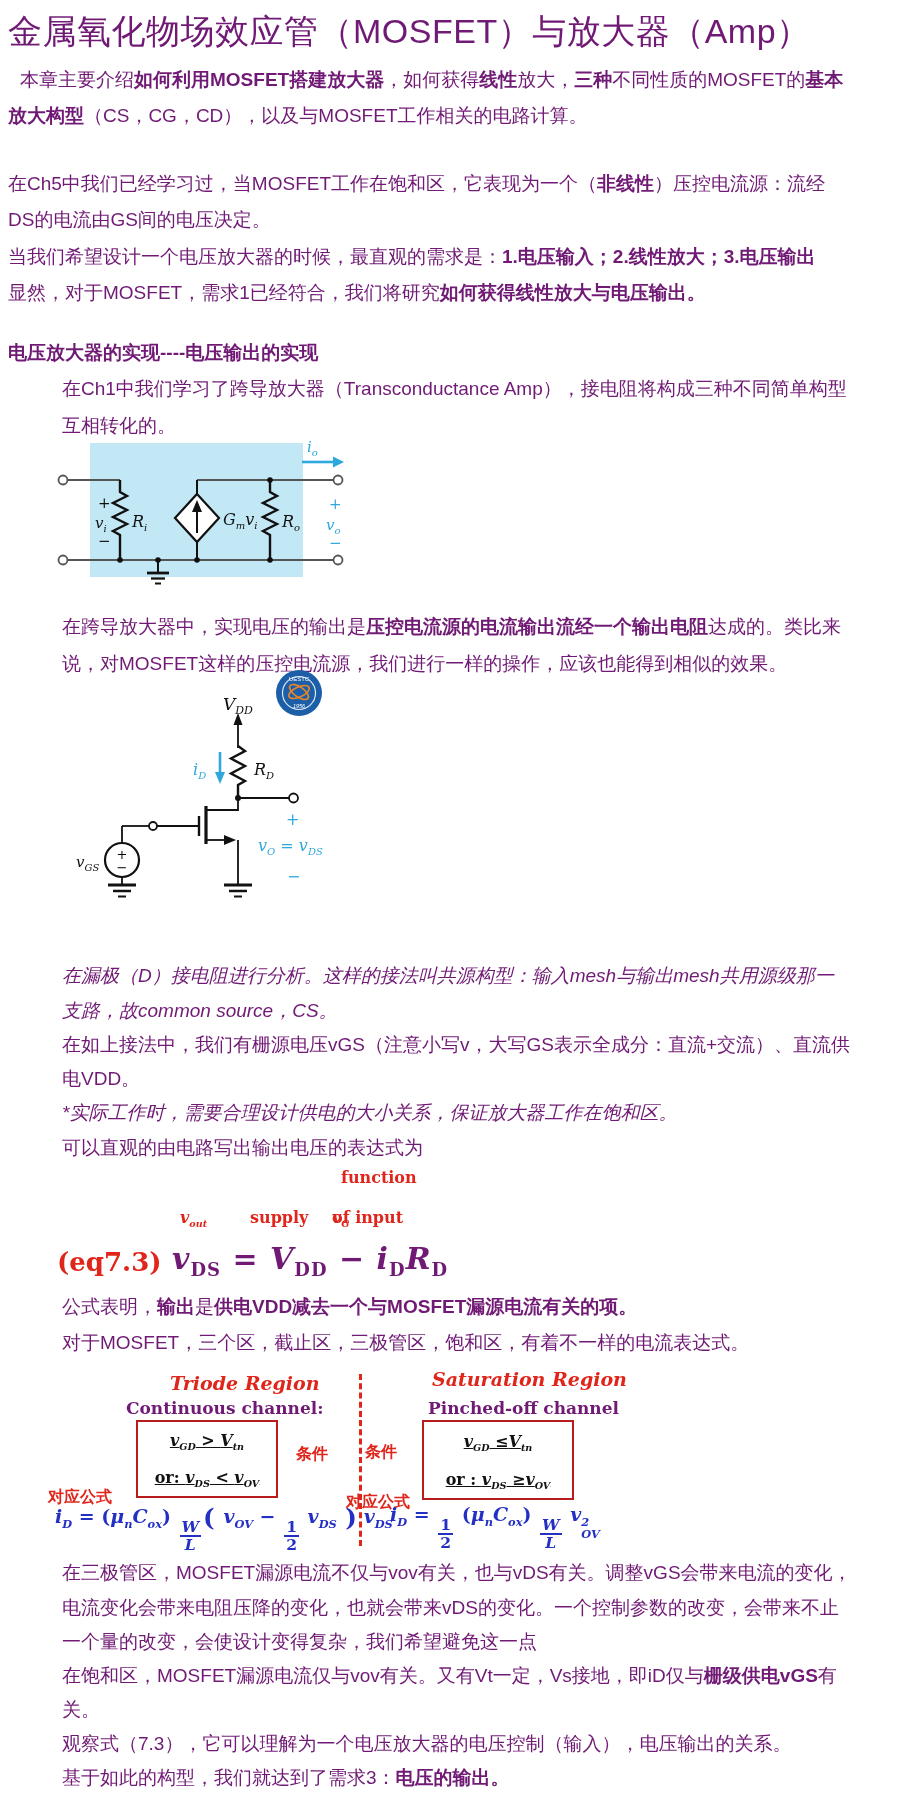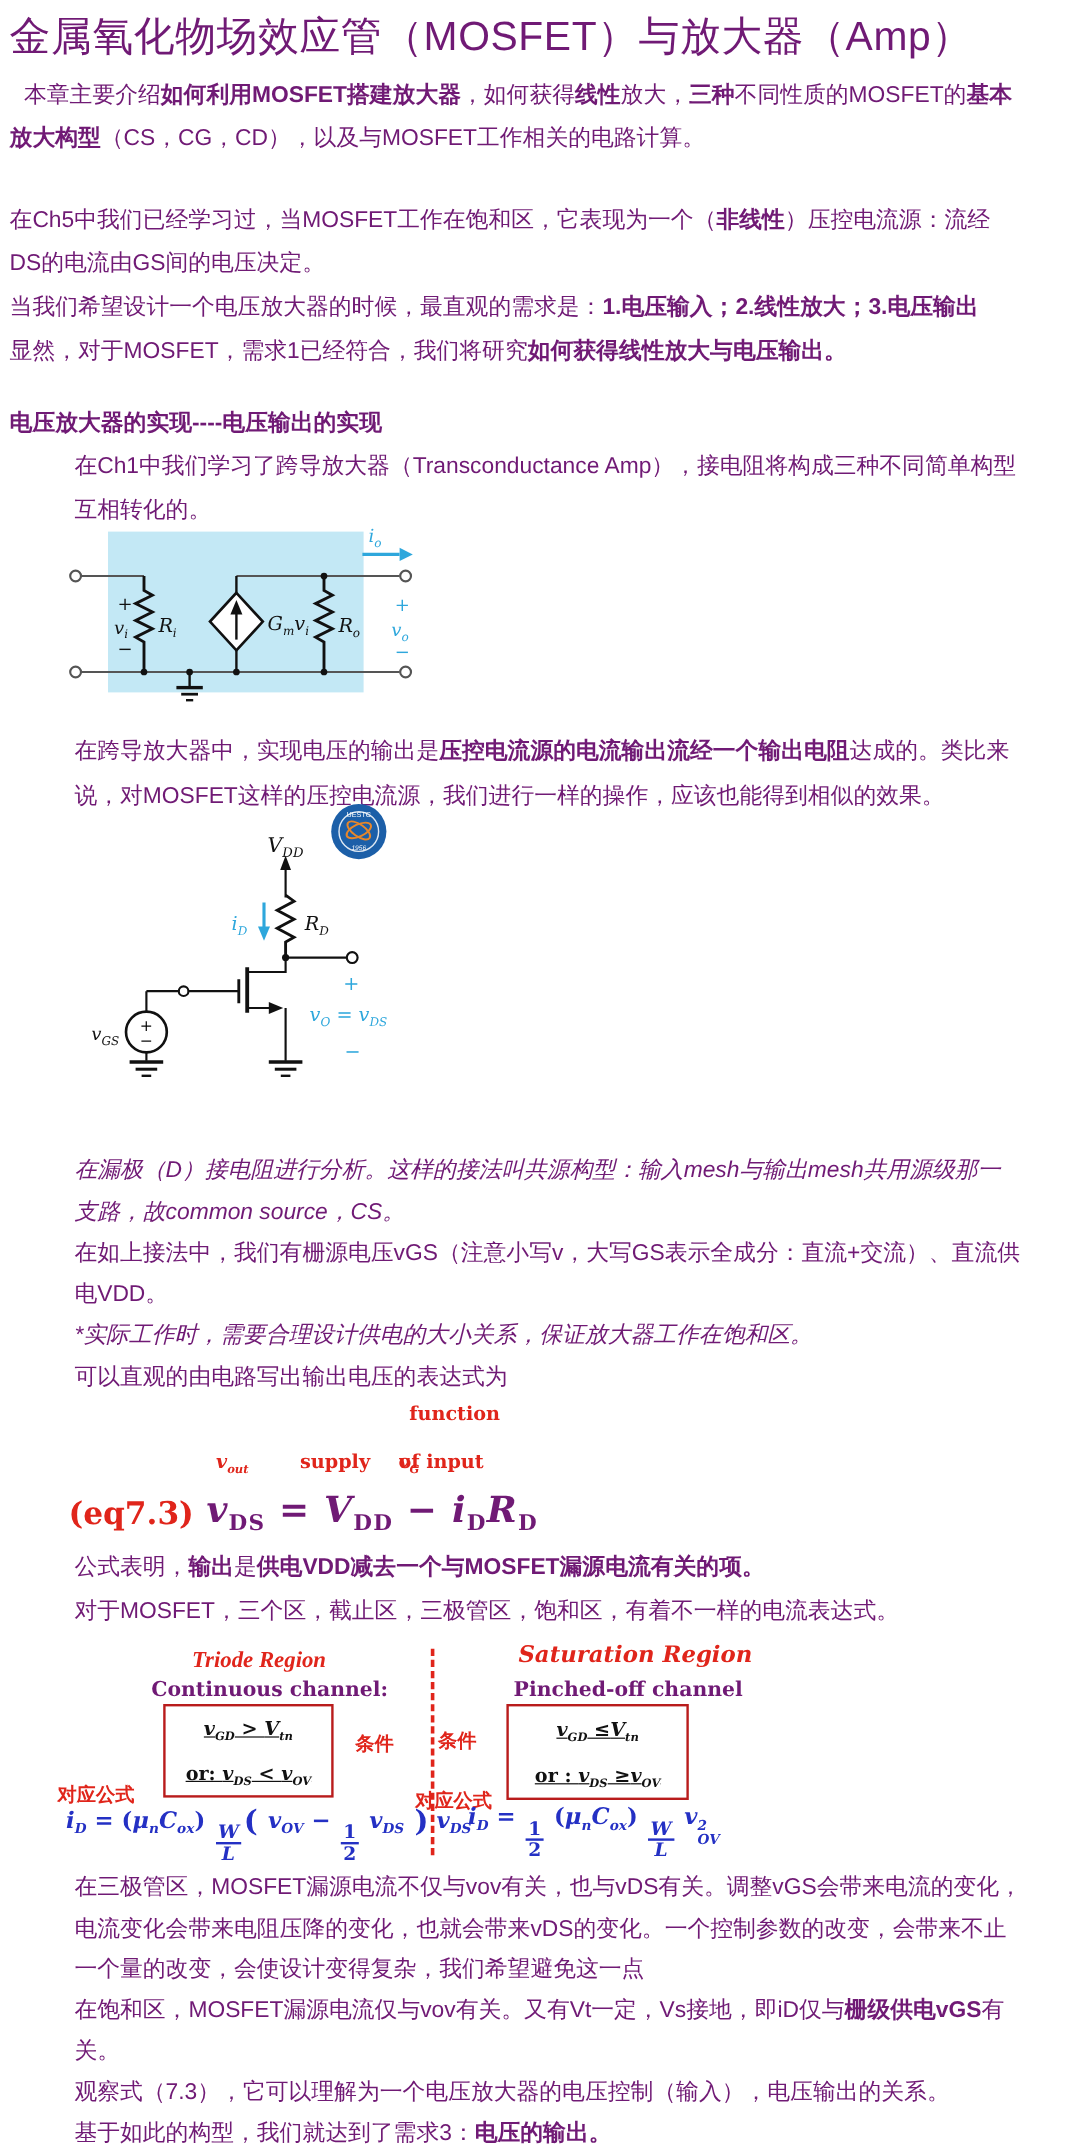--- a/index.html
+++ b/index.html
@@ -202,7 +202,7 @@
   <div class="tl" style="left:62px;top:1295px;"><span>公式表明，</span><span class="b">输出</span><span>是</span><span class="b">供电VDD减去一个与MOSFET漏源电流有关的项。</span></div>
   <div class="tl" style="left:62px;top:1331px;"><span>对于MOSFET，三个区，截止区，三极管区，饱和区，有着不一样的电流表达式。</span></div>
 
-  <div class="tl serif red region-title" style="left:160px;top:1372px;font-family:Liberation Serif, serif;">Triode Region</div>
+  <div class="tl serif red region-title" style="left:170px;top:1372px;">Triode Region</div>
   <div class="tl serif red region-title" style="left:432px;top:1368px;">Saturation Region</div>
   <div class="tl serif channel-label" style="left:126px;top:1398px;">Continuous channel:</div>
   <div class="tl serif channel-label" style="left:428px;top:1398px;">Pinched-off channel</div>

